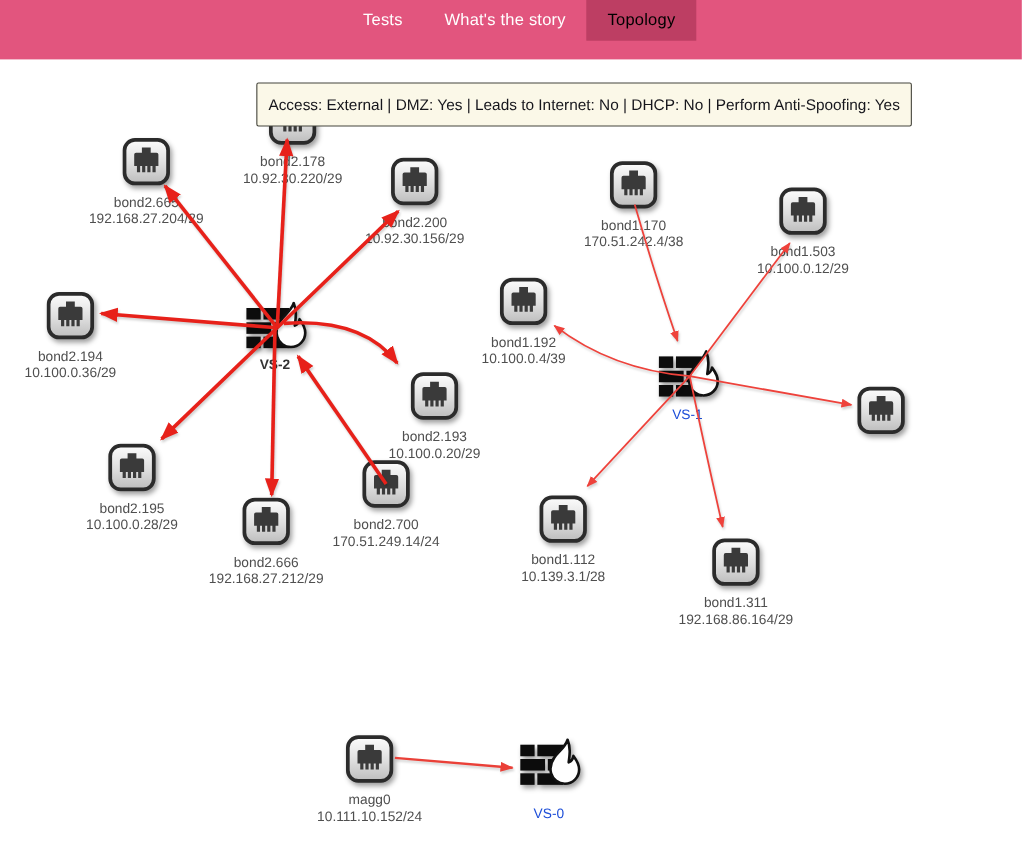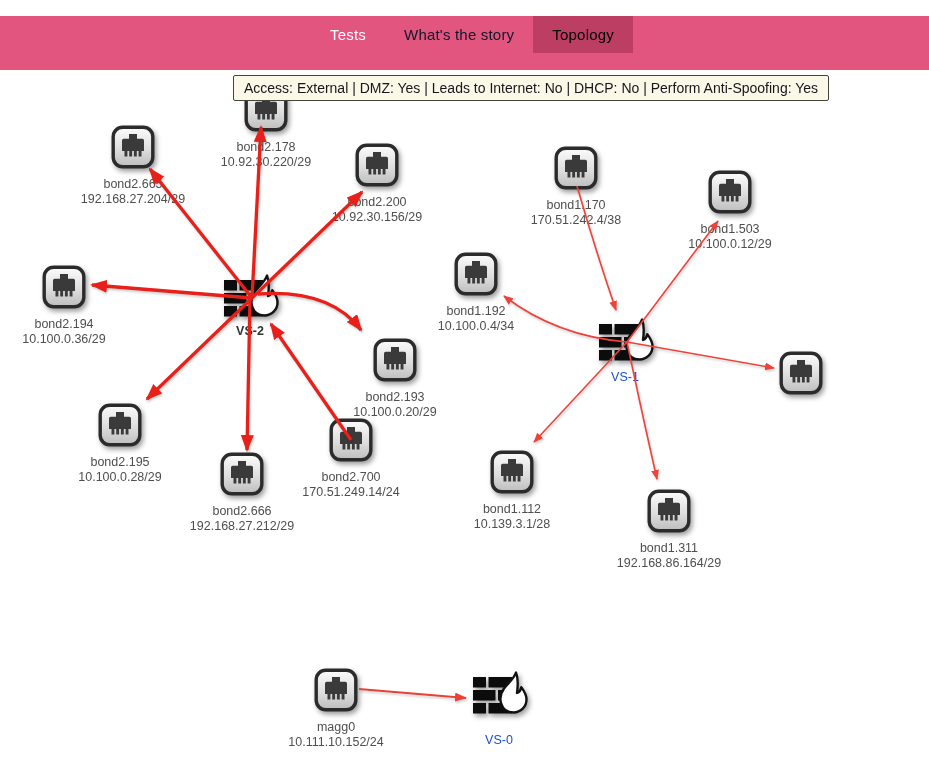--- a/index.html
+++ b/index.html
@@ -5,7 +5,7 @@
   html,body{margin:0;padding:0;width:929px;height:766px;background:#ffffff;overflow:hidden;
     font-family:"Liberation Sans",sans-serif;position:relative;}
   .topnav{position:absolute;top:0;left:0;width:929px;height:54px;display:flex;
-    justify-content:center;align-items:flex-start;z-index:10;padding-left:15px;box-sizing:border-box;margin-top:16px;}
+    justify-content:center;align-items:flex-start;z-index:10;padding-left:15px;box-sizing:border-box;}
   .tab{height:37px;display:flex;align-items:center;padding:0 19px;font-size:15px;
     letter-spacing:.2px;cursor:pointer;}
   .canvas{position:absolute;left:0;top:0;width:929px;height:766px;z-index:1;}

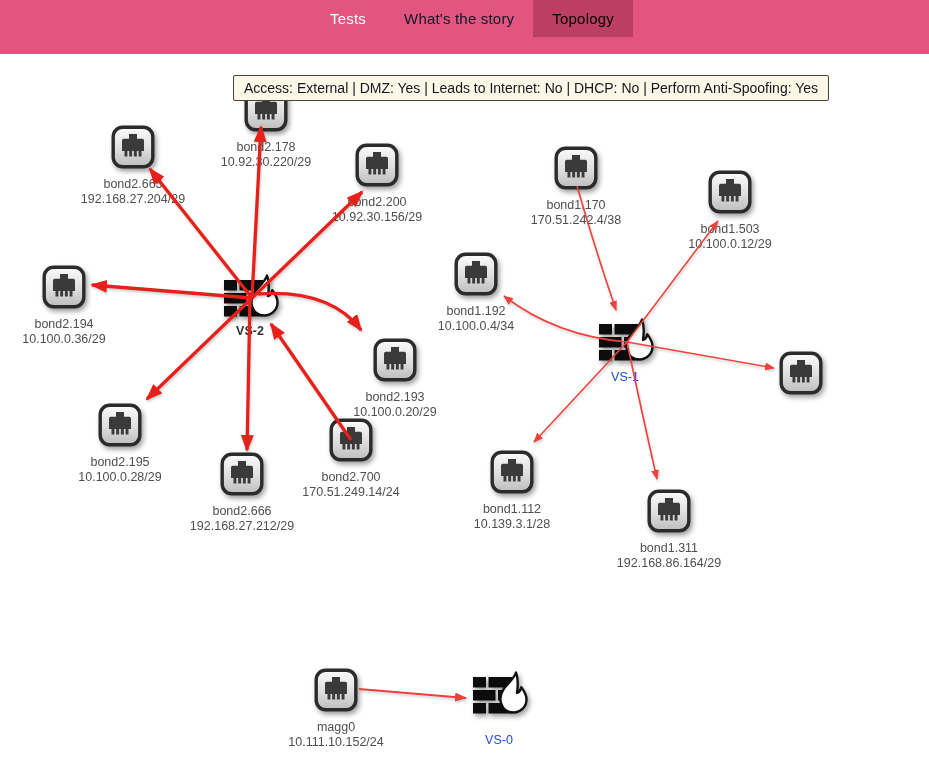--- a/index.html
+++ b/index.html
@@ -26,7 +26,7 @@
 
 <nav class="topnav" id="nav" style="background: rgb(226, 85, 126);">
     <div class="tab" style="color: rgb(255, 255, 255);">Tests</div>
-    <div class="tab" style="color: #0f172a;">What's the story</div>
+    <div class="tab" style="color: #ffffff;">What's the story</div>
     <div class="tab active" style="color: #000000; background: rgb(189, 62, 99);">Topology</div>
   </nav>
 

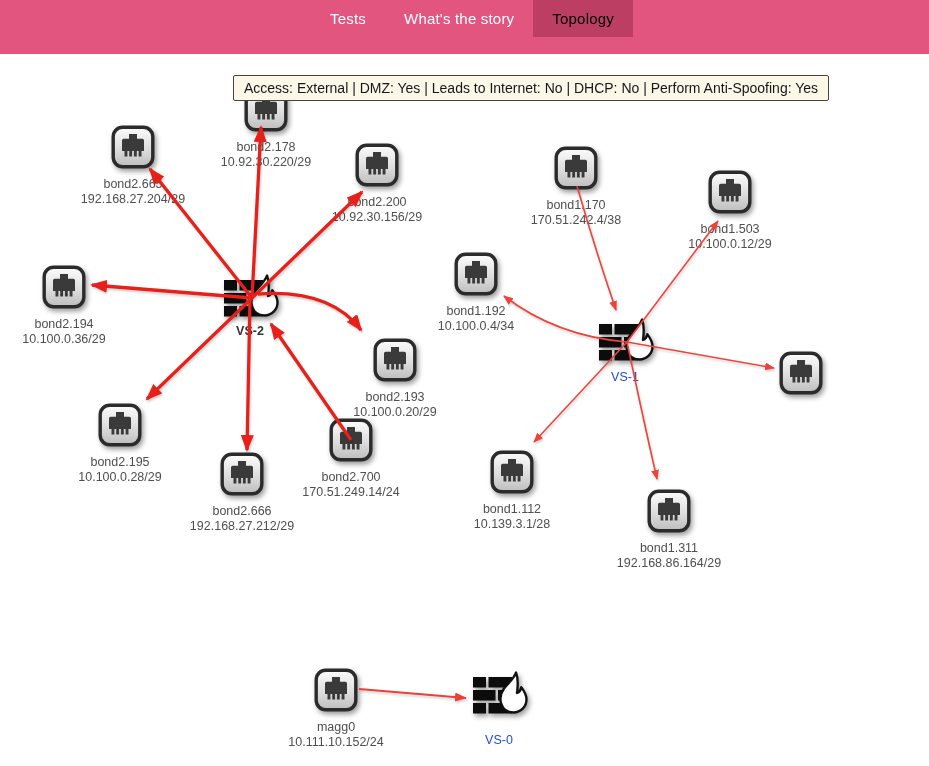--- a/index.html
+++ b/index.html
@@ -17,7 +17,7 @@
   .flabel.em{font-weight:bold;color:#333;}
   #edges{position:absolute;left:0;top:0;z-index:4;pointer-events:none;
     filter:drop-shadow(1px 2px 1px rgba(0,0,0,.18));}
-  .tooltip{position:absolute;left:233px;top:75px;height:26px;z-index:6;display:flex;
+  .tooltip{position:absolute;left:233px;top:75px;height:40px;z-index:6;display:flex;
     align-items:center;white-space:nowrap;padding:0 10px;background:#fbf8e8;
     border:1px solid #45453c;border-radius:2px;font-size:14px;color:#16161c;box-sizing:border-box;}
 </style>

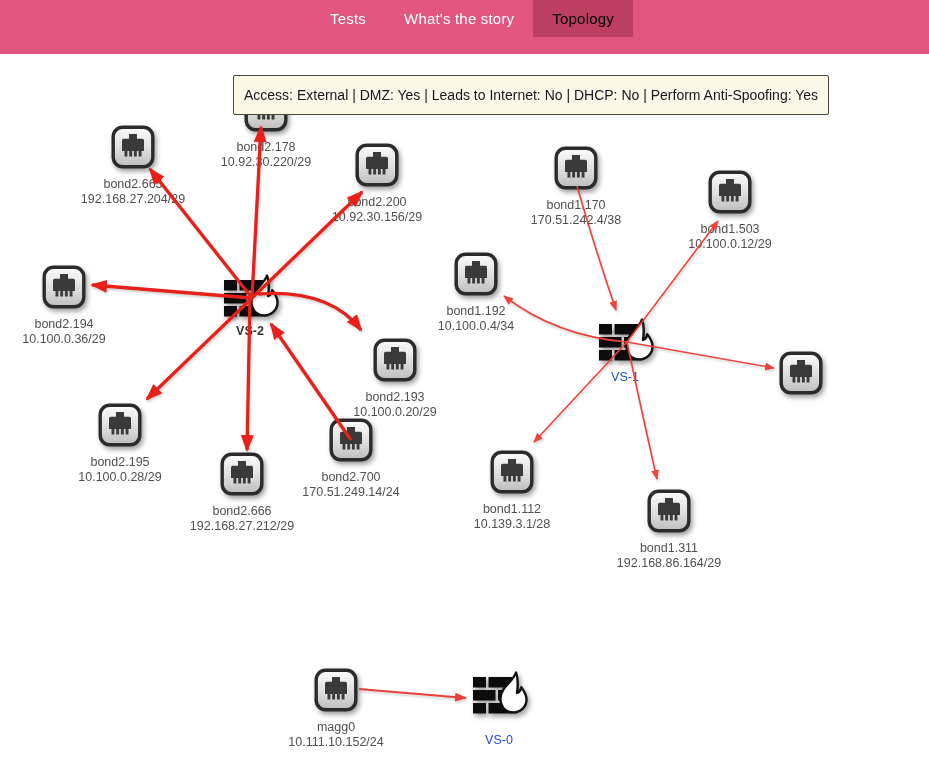--- a/index.html
+++ b/index.html
@@ -149,7 +149,7 @@
     </div>
     <div class="nlabel" style="left: 386px; top: 304px;">
       <div>bond1.192</div>
-      <div>10.100.0.4/34</div>
+      <div>10.100.0.4/39</div>
     </div>
     <div class="node" style="left: 779px; top: 351px;">
       <svg width="44" height="44" viewBox="0 0 44 44">

